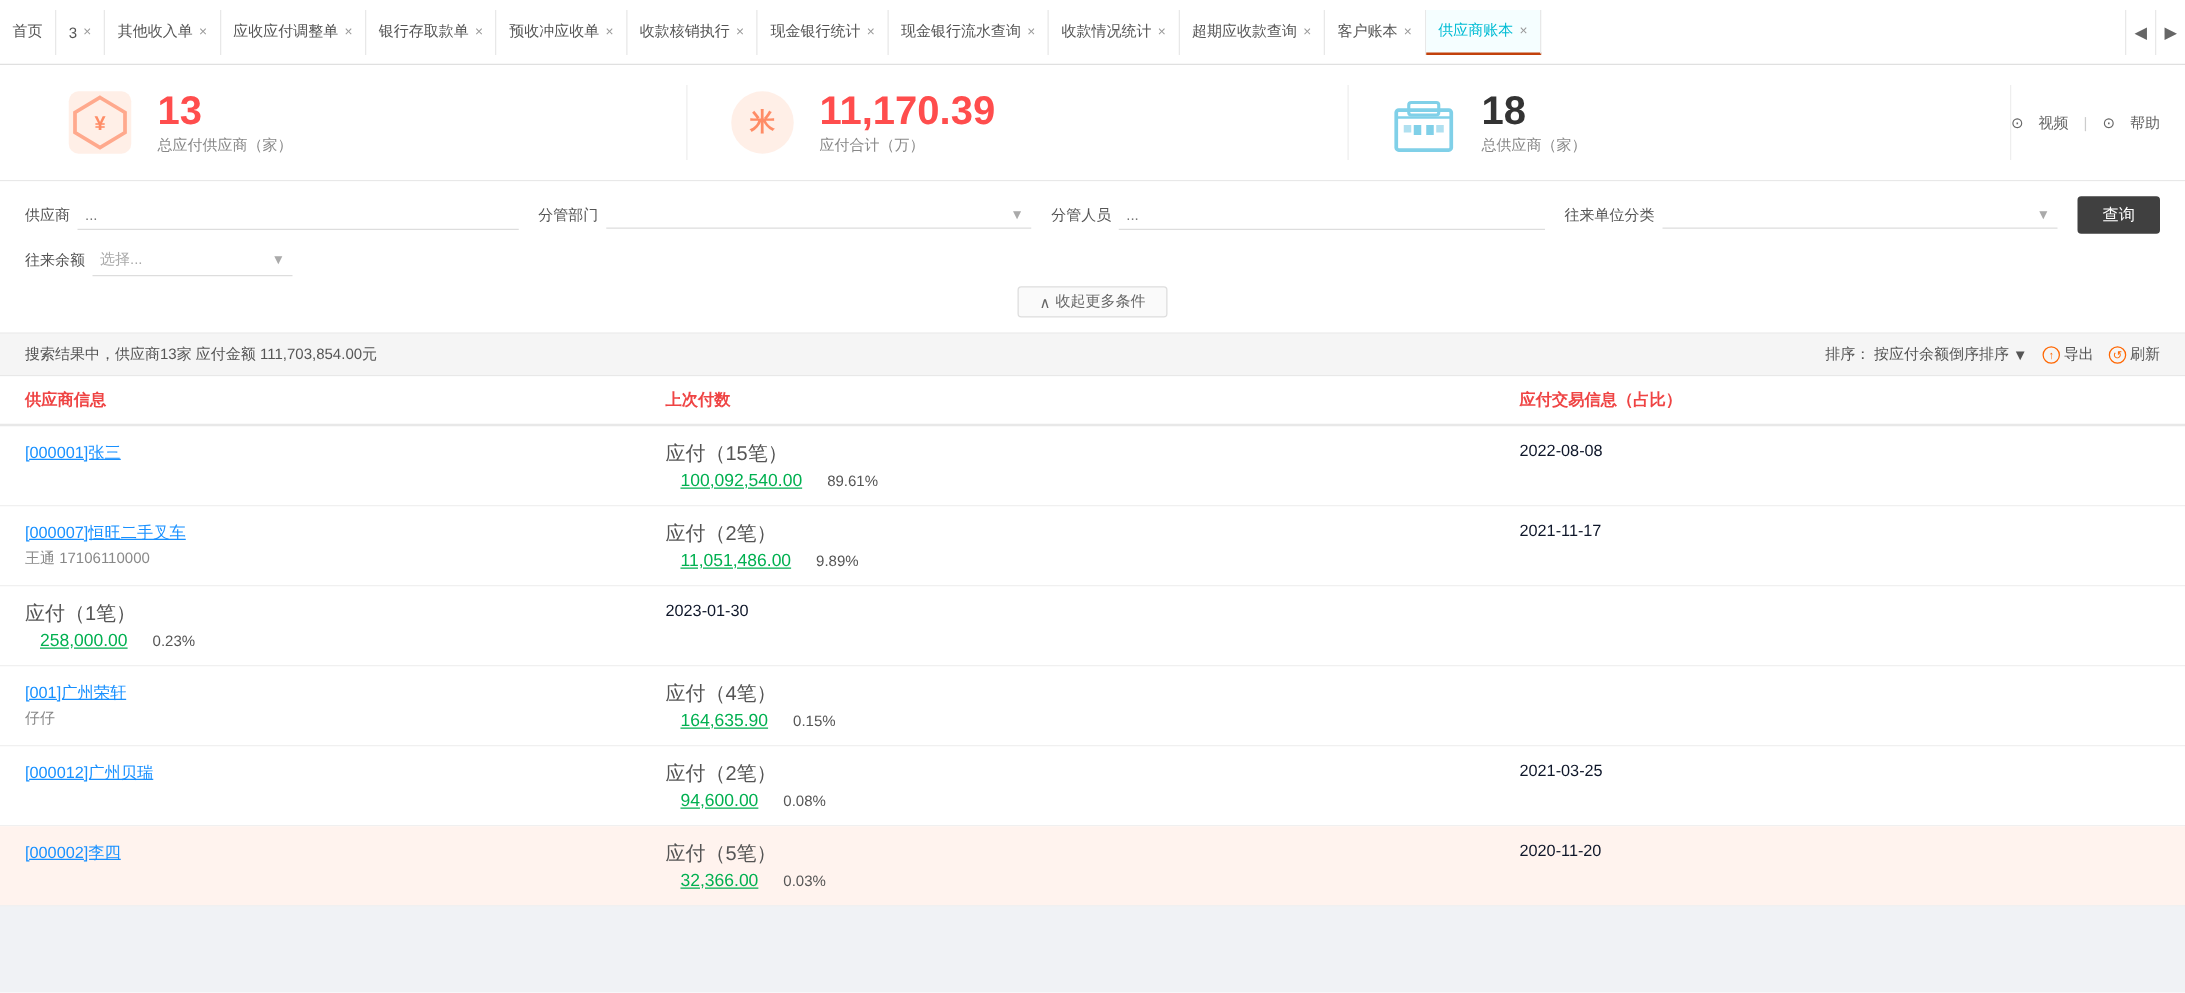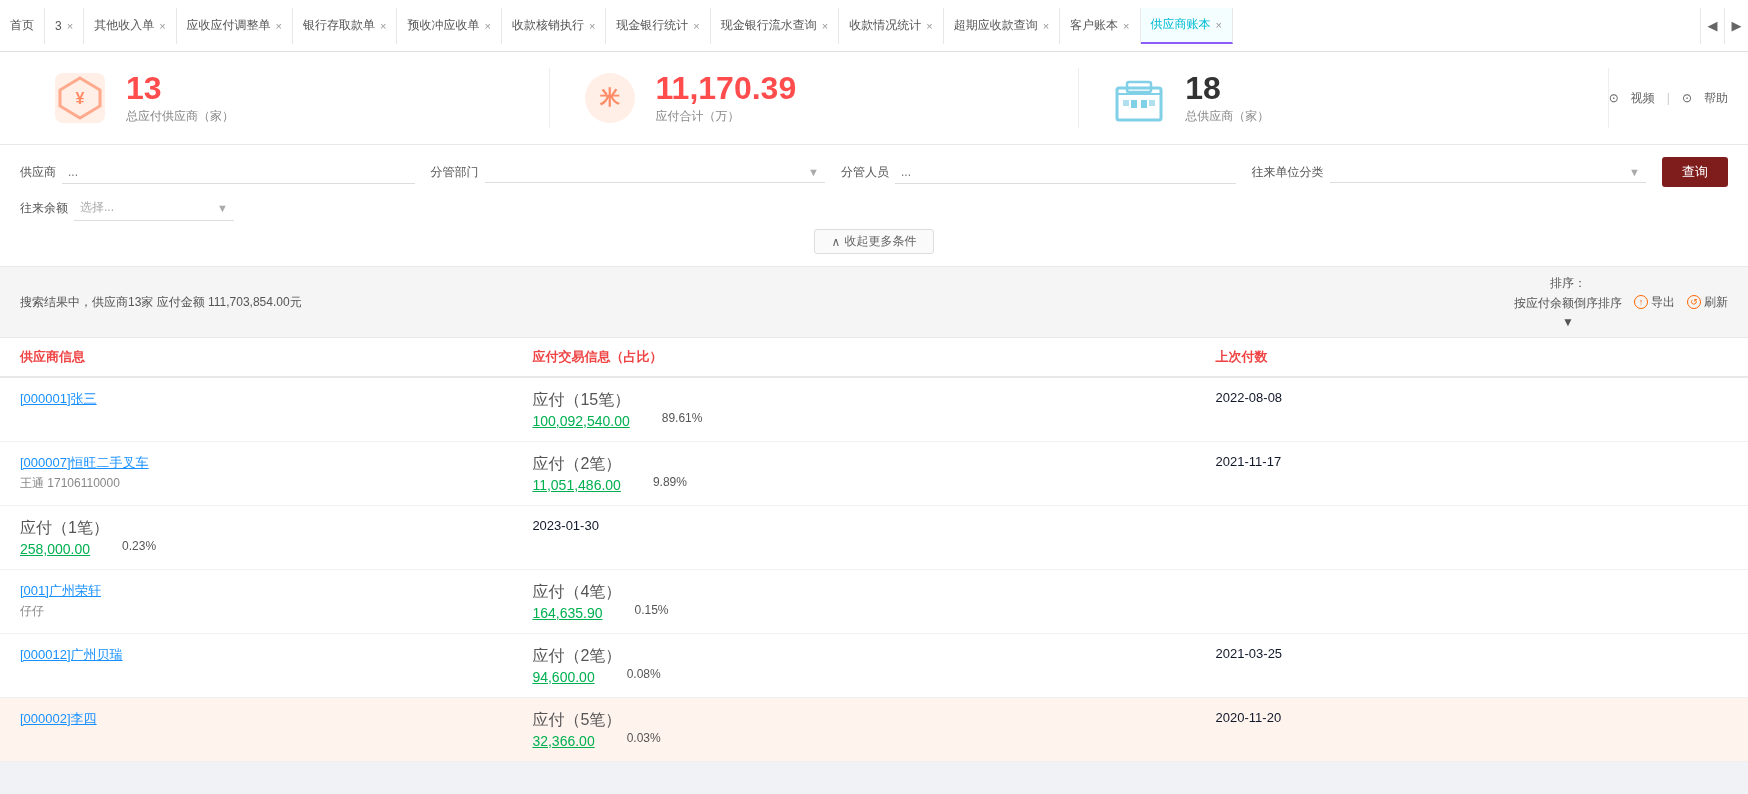--- a/index.html
+++ b/index.html
@@ -15,7 +15,7 @@
       border-right: 1px solid #e8e8e8; cursor: pointer; font-size: 12px; color: #555;
       flex-shrink: 0;
     }
-    .nav-tab.active { color: #00bcd4; border-bottom: 2px solid #8b5cf6; background: #f5feff; }
+    .nav-tab.active { color: #00bcd4; border-bottom: 2px solid #c2410c; background: #f5feff; }
     .nav-tab .close-btn { margin-left: 5px; color: #999; cursor: pointer; font-size: 11px; }
     .nav-arrows { display: flex; margin-left: auto; }
     .nav-arrow { width: 24px; height: 36px; display: flex; align-items: center; justify-content: center; cursor: pointer; border-left: 1px solid #e8e8e8; color: #666; }

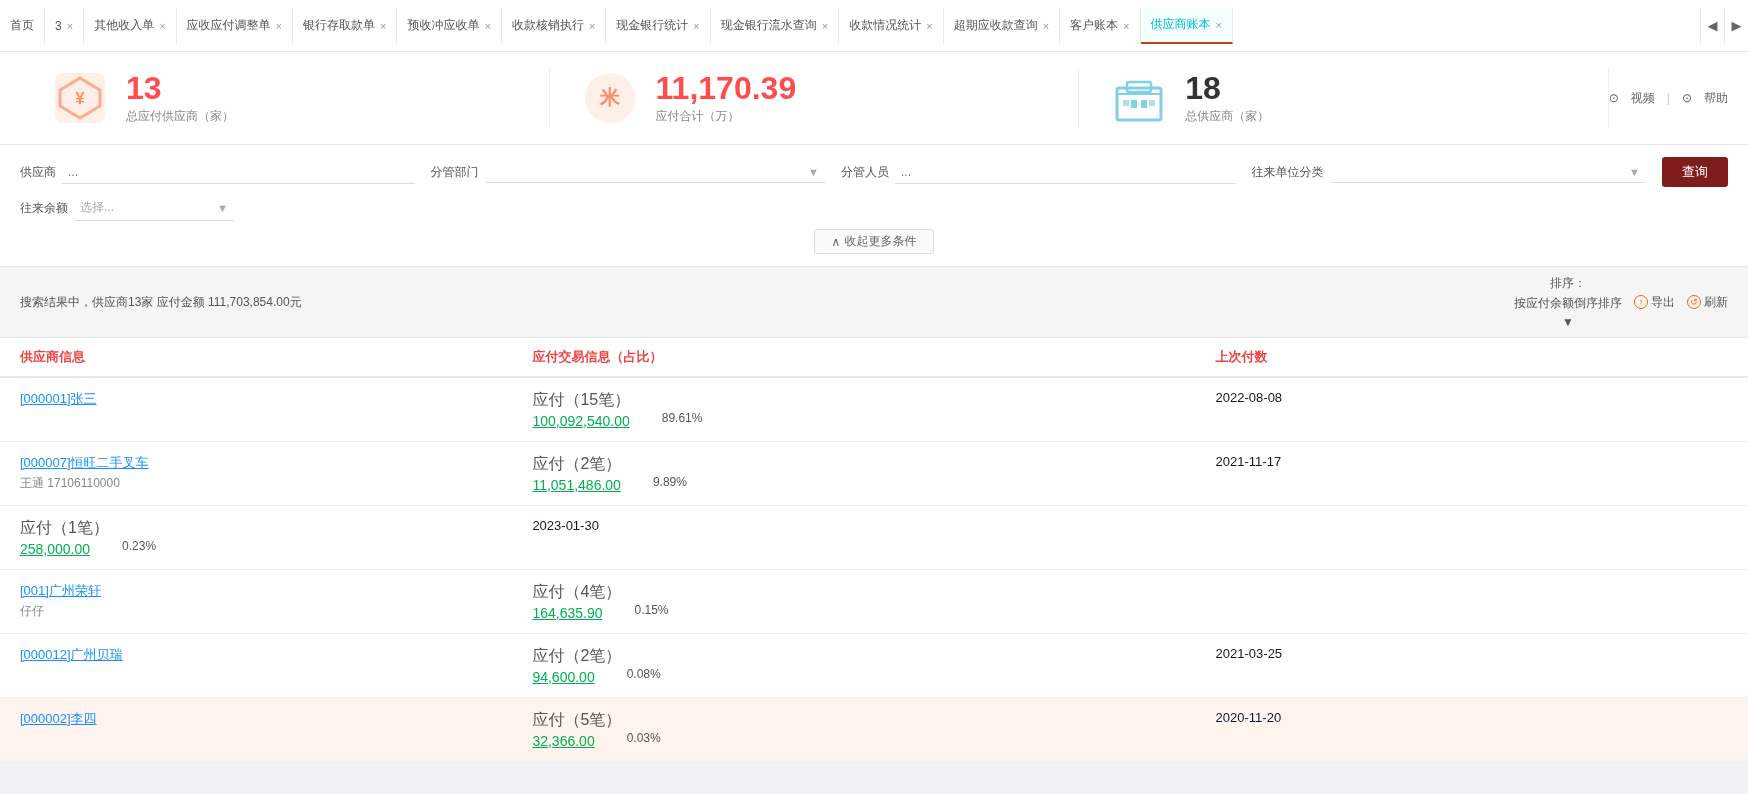--- a/index.html
+++ b/index.html
@@ -60,7 +60,7 @@
     .filter-select .placeholder { color: #aaa; font-size: 12px; }
     .filter-select .arrow { color: #aaa; font-size: 11px; }
     .btn-query {
-      background: #7f1d1d; color: #fff; border: none; padding: 6px 20px; border-radius: 3px;
+      background: #404040; color: #fff; border: none; padding: 6px 20px; border-radius: 3px;
       cursor: pointer; font-size: 13px; white-space: nowrap;
     }
     .collapse-btn {

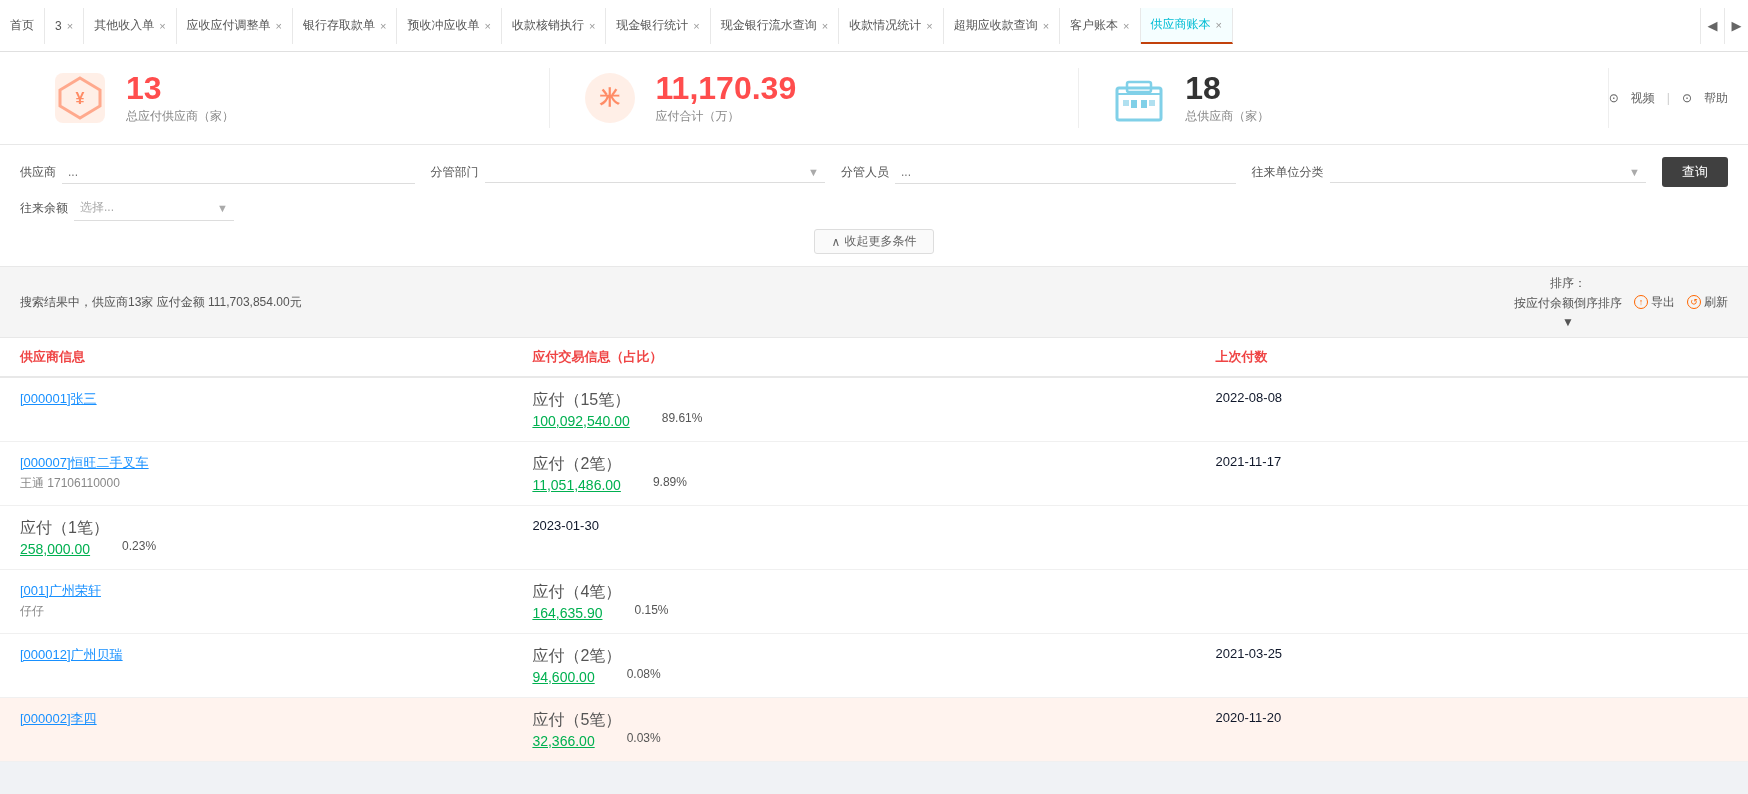--- a/index.html
+++ b/index.html
@@ -75,7 +75,7 @@
       border-bottom: 1px solid #e8e8e8; font-size: 12px; color: #555;
     }
     .results-bar .sort-area { margin-left: auto; display: flex; align-items: center; gap: 12px; }
-    .sort-btn { display: flex; align-items: center; gap: 3px; cursor: pointer; color: #555; font-size: 12px; flex-direction: column; }
+    .sort-btn { display: flex; align-items: center; gap: 3px; cursor: pointer; color: #555; font-size: 12px; }
     .action-btn { display: flex; align-items: center; gap: 3px; cursor: pointer; color: #555; font-size: 12px; }
     .action-btn .icon-circle { width: 14px; height: 14px; border-radius: 50%; border: 1px solid #f60; display: flex; align-items: center; justify-content: center; font-size: 9px; color: #f60; }
 

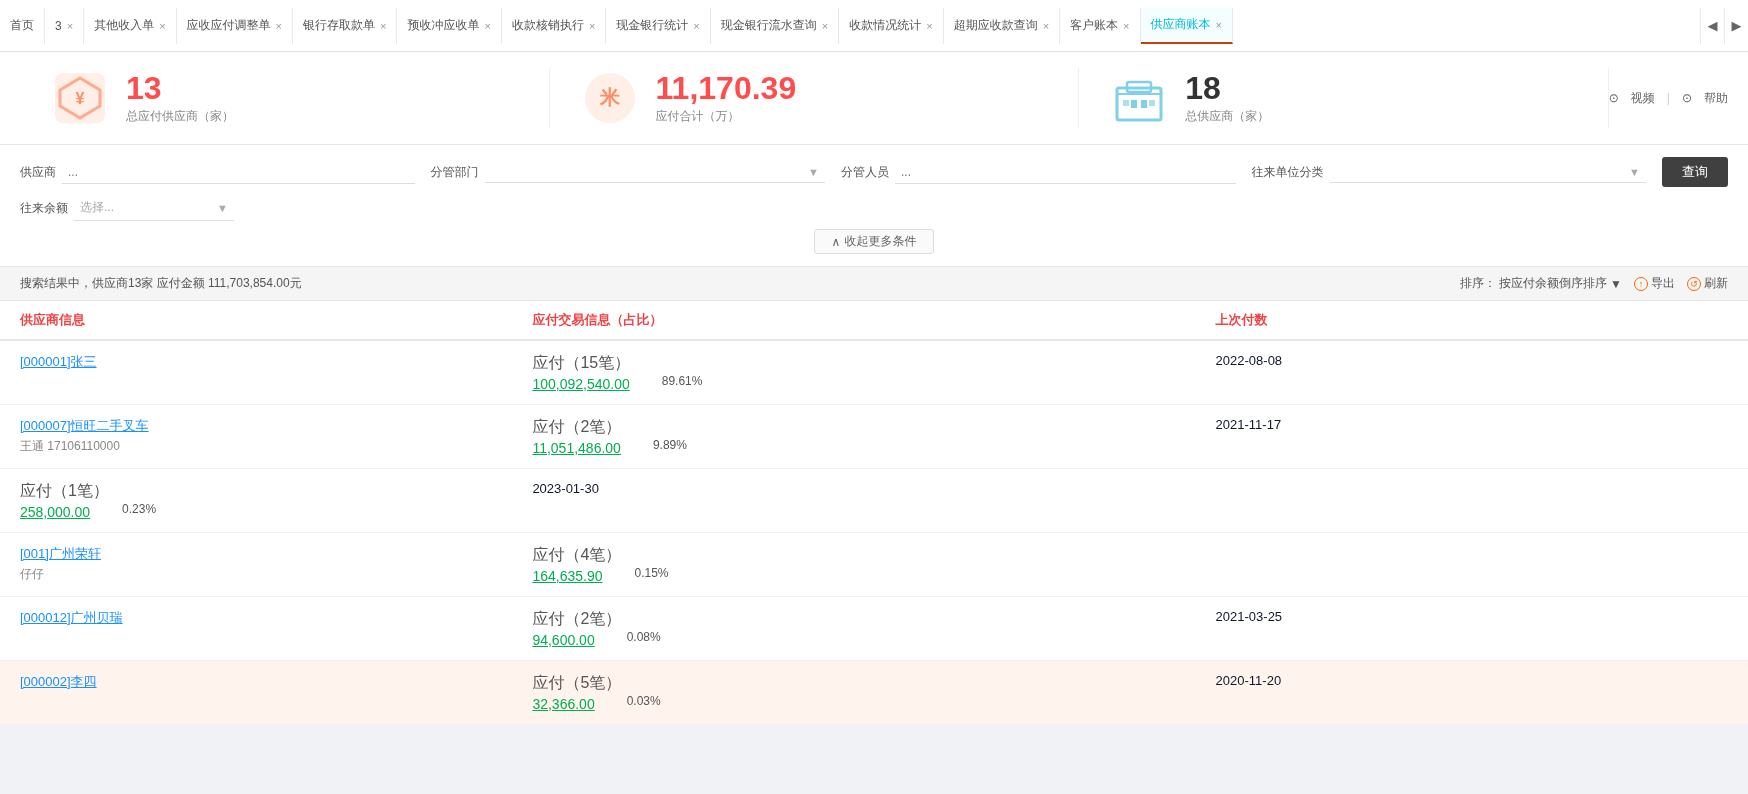--- a/index.html
+++ b/index.html
@@ -280,8 +280,8 @@
 <div class="table-container main-content">
   <div class="table-header">
     <span>供应商信息</span>
+    <span>上次付数</span>
     <span>应付交易信息（占比）</span>
-    <span>上次付数</span>
   </div>
 
   <div class="table-row">

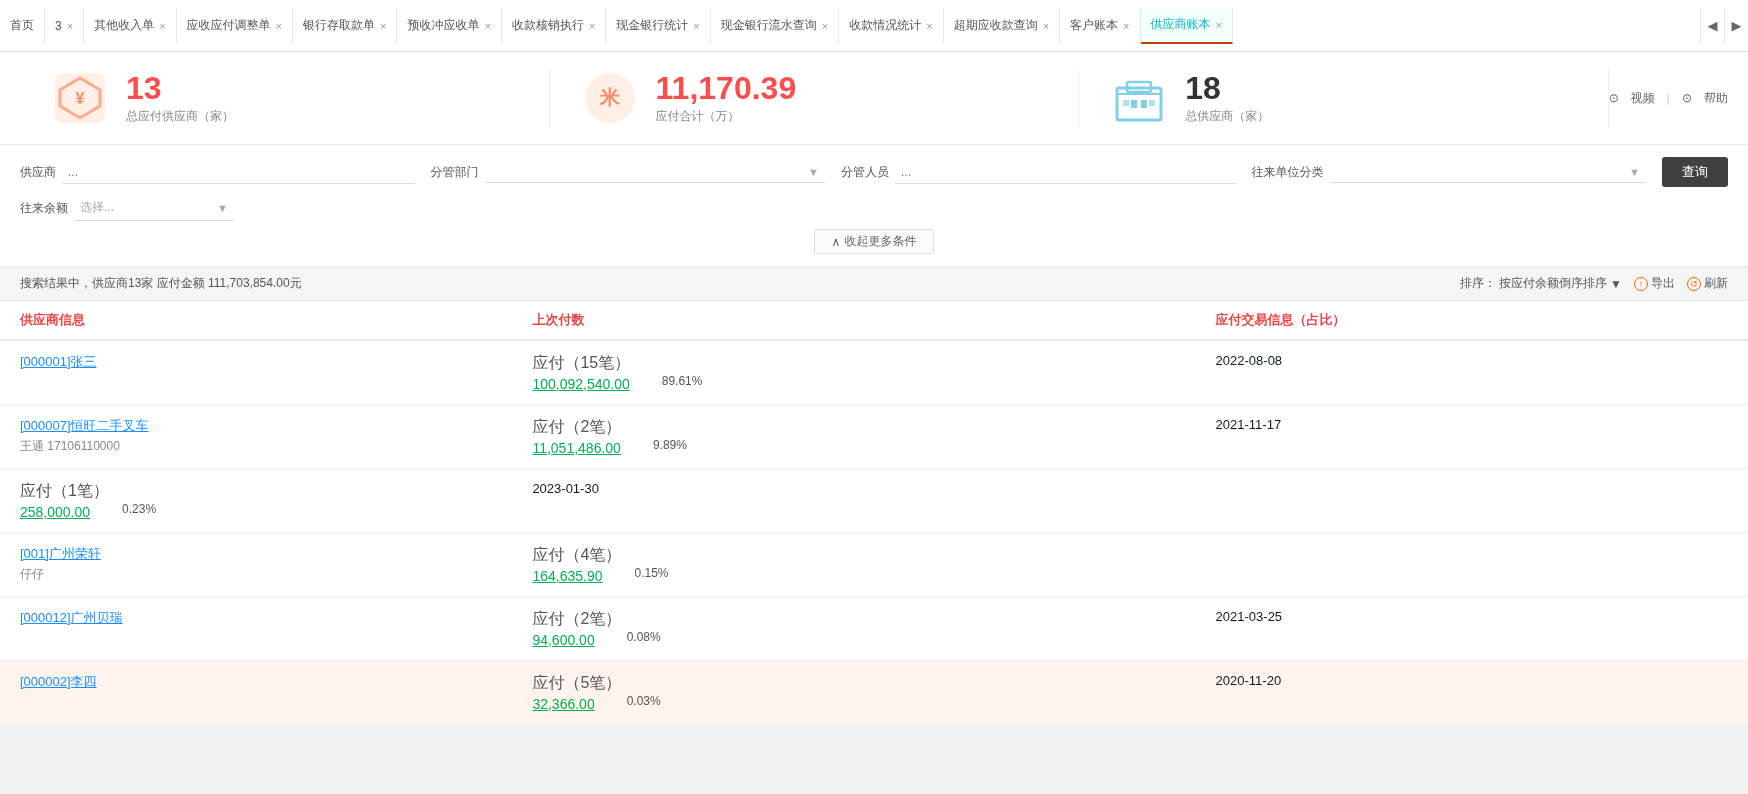--- a/index.html
+++ b/index.html
@@ -95,7 +95,7 @@
     .transaction-label { font-size: 16px; color: #555; }
     .transaction-amount { color: #00b050; font-size: 14px; font-weight: 500; text-decoration: underline; cursor: pointer; margin-top: 2px; }
     .transaction-pct { color: #555; font-size: 12px; margin-left: 20px; }
-    .transaction-row { display: flex; align-items: flex-start; gap: 12px; }
+    .transaction-row { display: flex; align-items: flex-end; gap: 0; margin-left: 12px; }
     .last-payment { color: #0f172a; font-size: 13px; }
 
     .main-content { position: relative; }

